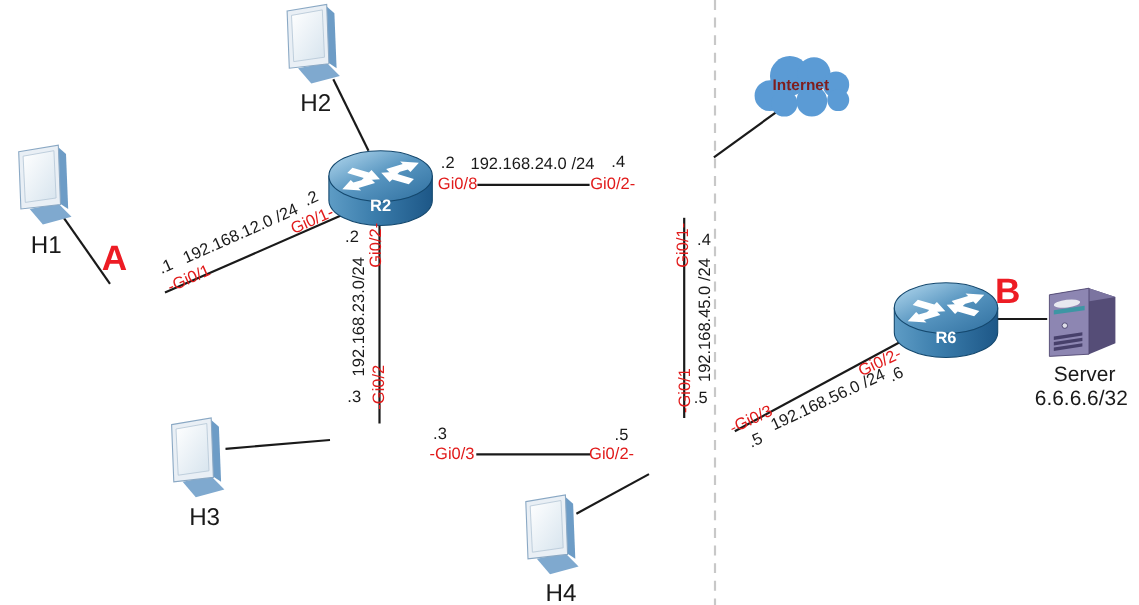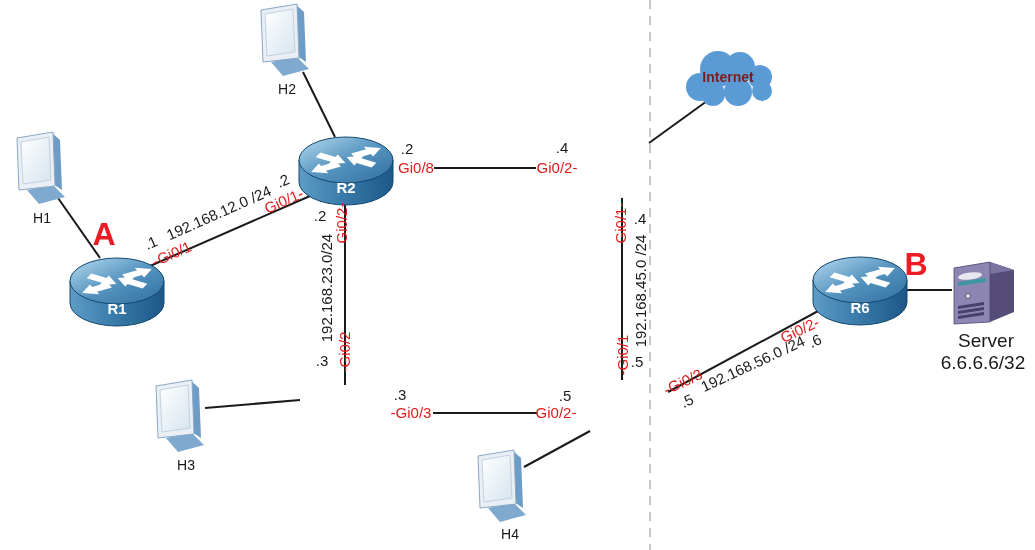--- a/index.html
+++ b/index.html
@@ -16,7 +16,7 @@
   .r24{transform:rotate(-24deg);}
   .r25{transform:rotate(-25deg);}
   .r90{transform:rotate(-90deg);}
-  .hostlbl{position:absolute;font-size:14px;color:#1a1a1a;width:60px;text-align:center;}
+  .hostlbl{position:absolute;font-size:22px;color:#1a1a1a;width:60px;text-align:center;}
   .marker{position:absolute;font-size:32px;font-weight:bold;color:#ed1c24;width:40px;
           text-align:center;line-height:32px;}
   .cloudlbl{position:absolute;color:#7f1d1d;font-size:14px;font-weight:bold;width:100px;

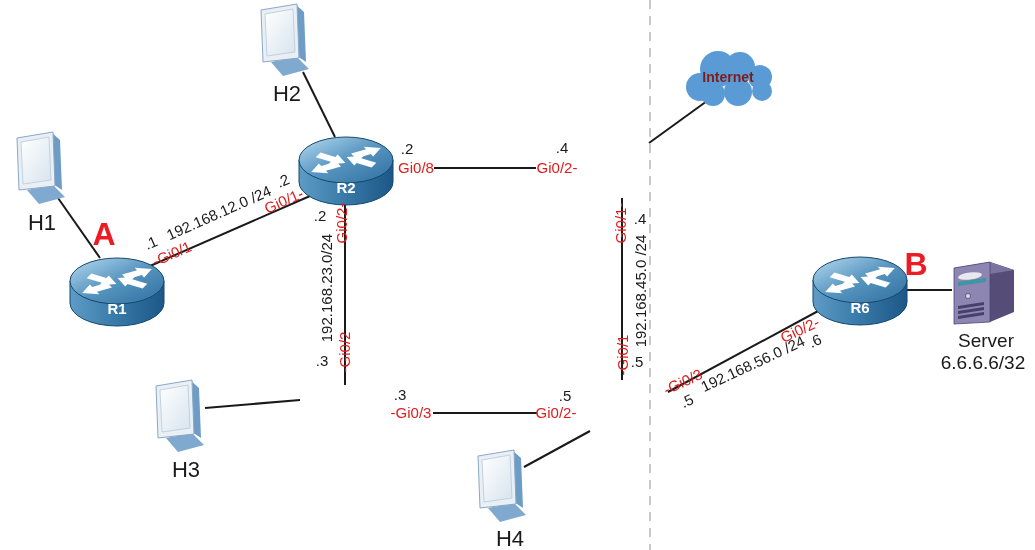--- a/index.html
+++ b/index.html
@@ -175,6 +175,7 @@
   <span class="lbl r24 red" style="left:254px;top:192px;width:60px">Gi0/1-</span>
 
   <span class="lbl" style="left:392px;top:140px;width:30px">.2</span>
+  <span class="lbl" style="left:419px;top:141px;width:130px">192.168.24.0 /24</span>
   <span class="lbl" style="left:547px;top:139px;width:30px">.4</span>
   <span class="lbl red" style="left:391px;top:159px;width:50px">Gi0/8</span>
   <span class="lbl red" style="left:529px;top:159px;width:56px">Gi0/2-</span>

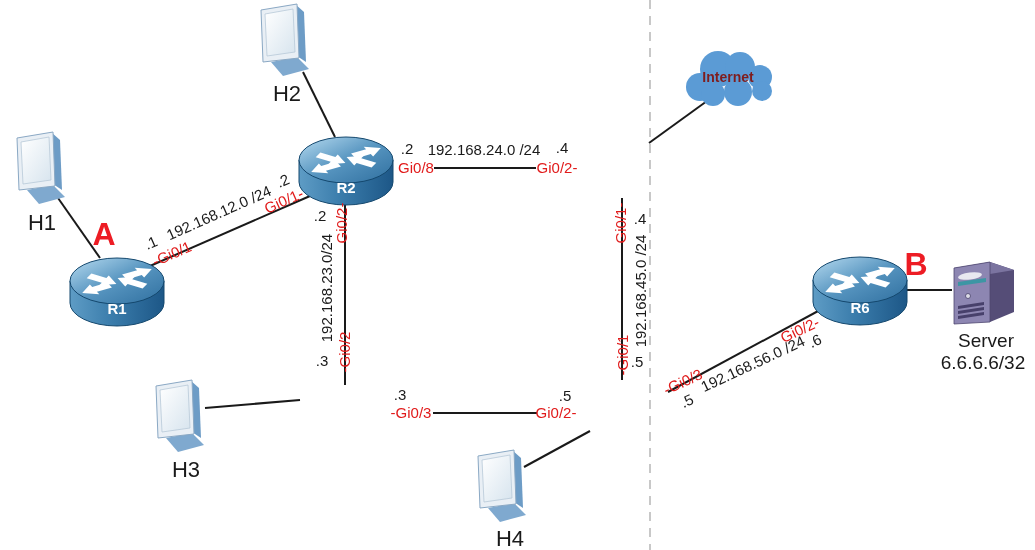--- a/index.html
+++ b/index.html
@@ -106,12 +106,6 @@
     </g>
   </svg>
 
-  <div class="node" style="left:67px;top:253px;width:100px;height:76px">
-    <svg width="100" height="76">
-        <use href="#sym-router"></use>
-      </svg>
-    <span class="rname">R1</span>
-  </div>
   <div class="node" style="left:296px;top:132px;width:100px;height:76px">
     <svg width="100" height="76">
         <use href="#sym-router"></use>

